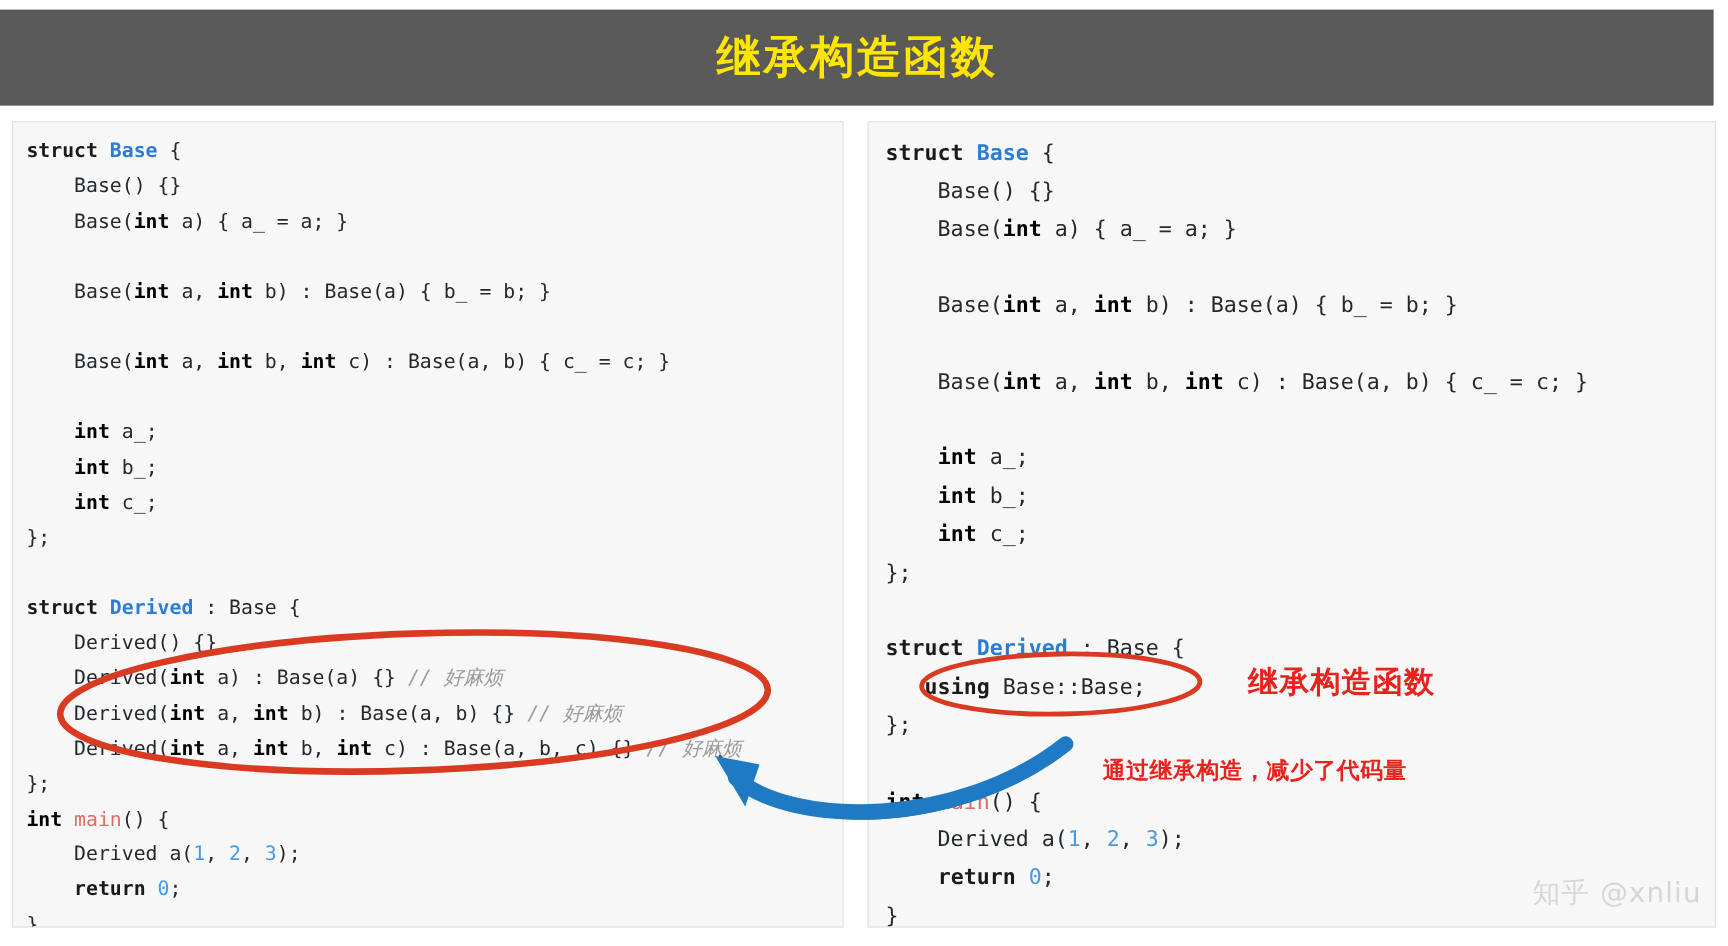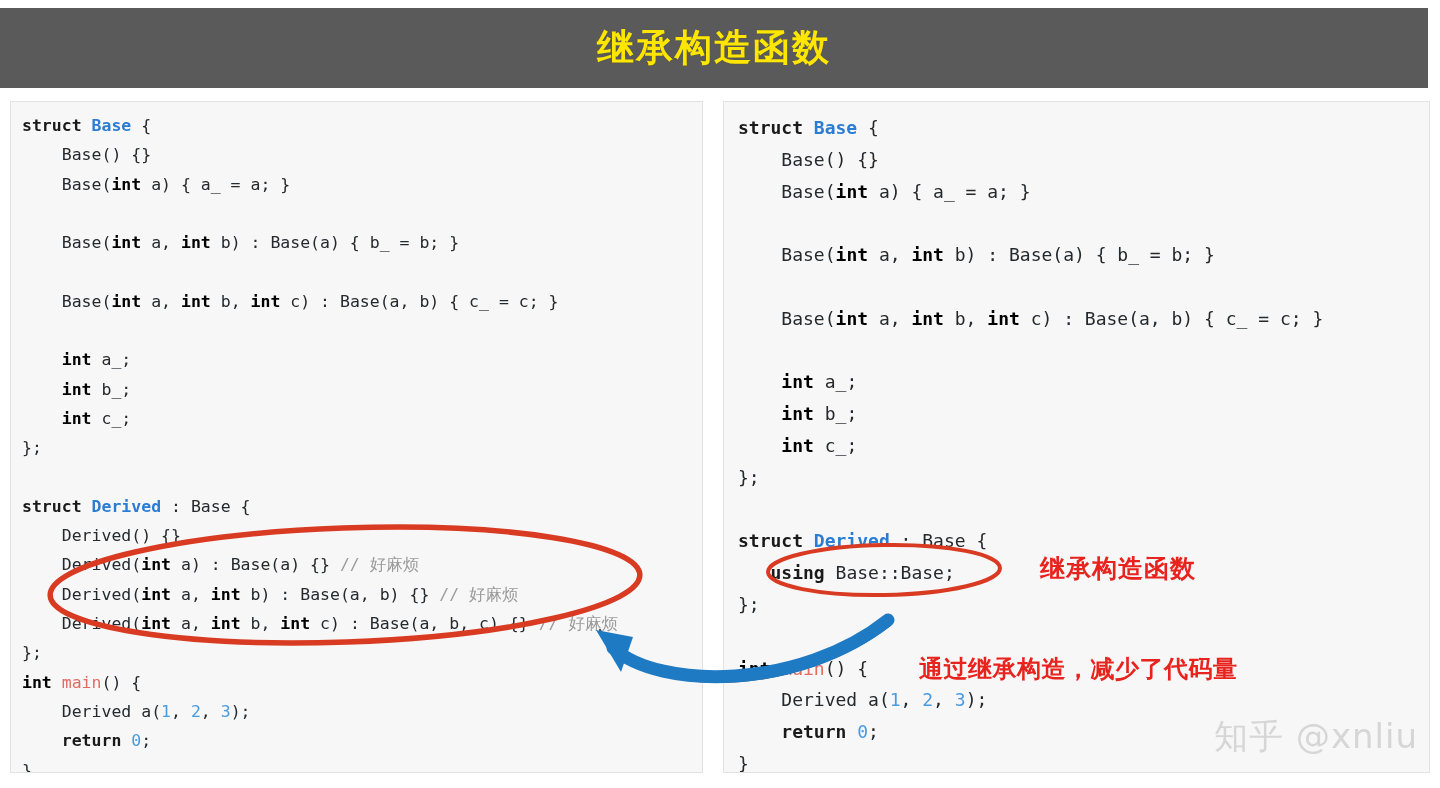--- a/index.html
+++ b/index.html
@@ -82,7 +82,7 @@
   .bi   { color: #000000; font-weight: 700; }
   .num  { color: #4a9ae0; }
   .fn   { color: #e06c62; }
-  .cmt  { color: #9b9b9b; }
+  .cmt  { color: #9b9b9b; font-style: italic; }
   .pln  { color: #24292e; }
 
   

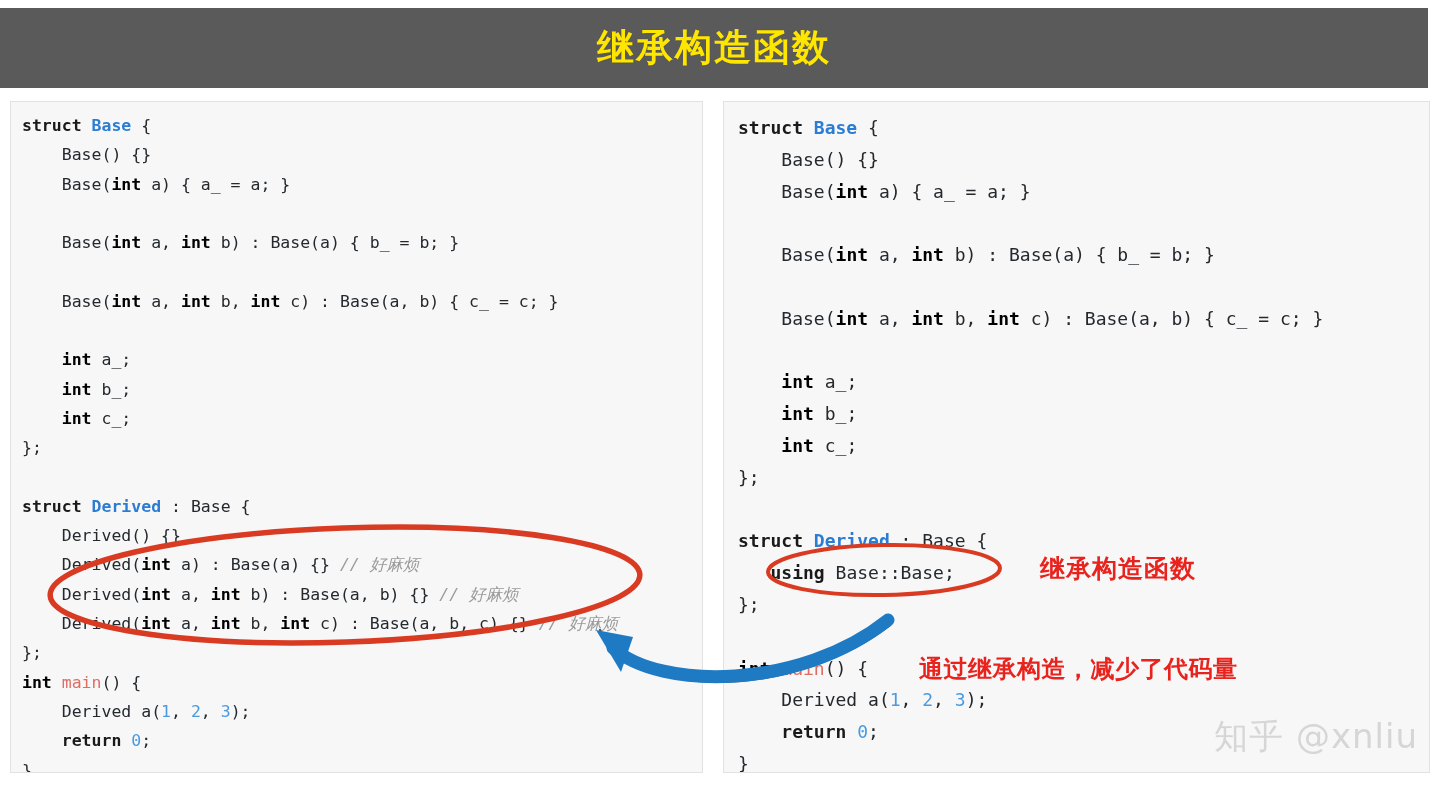--- a/index.html
+++ b/index.html
@@ -110,8 +110,8 @@
   }
   #note-less-code {
     left: 919px;
-    top: 653px;
-    font-size: 24px;
+    top: 629px;
+    font-size: 19px;
     letter-spacing: 0.5px;
   }
 

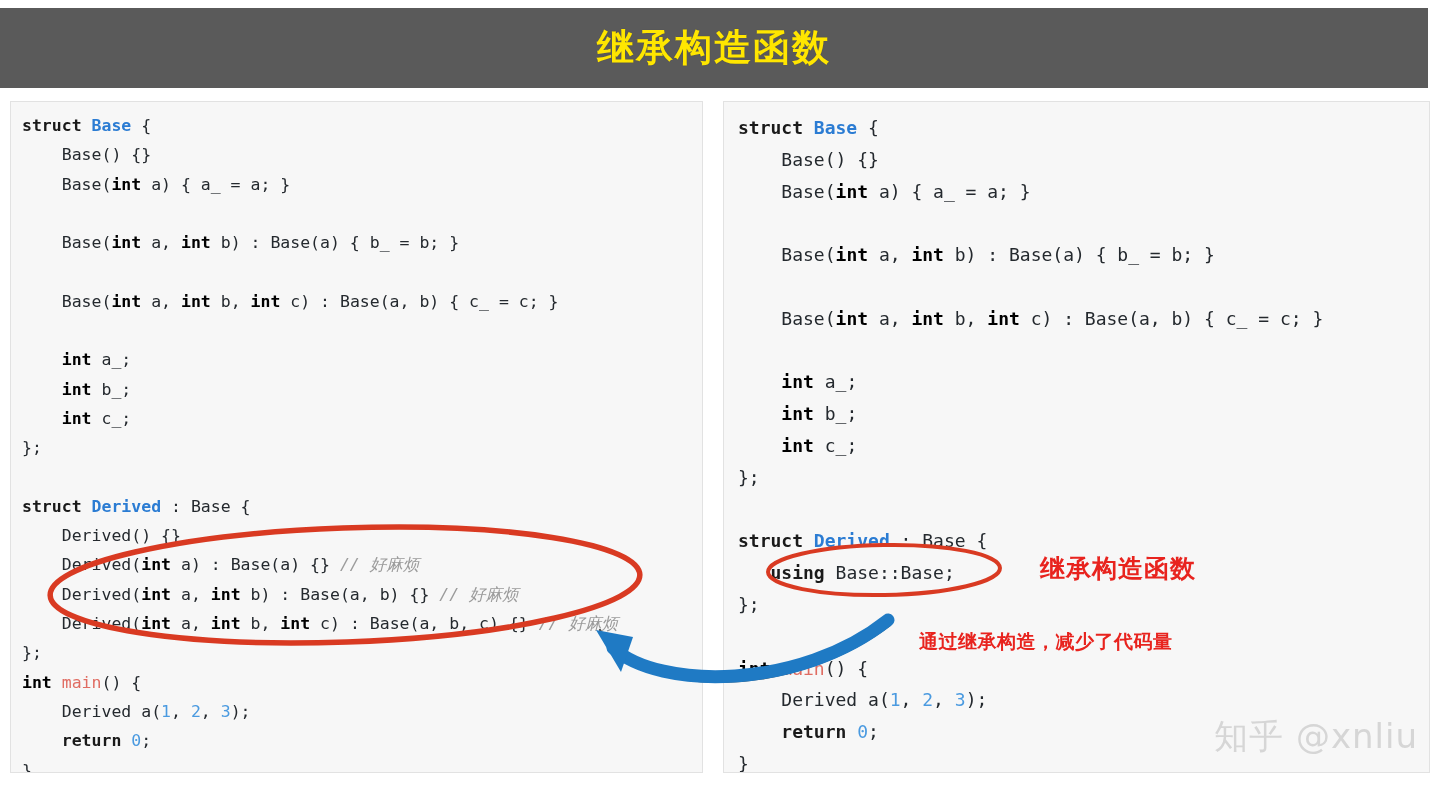--- a/index.html
+++ b/index.html
@@ -121,7 +121,7 @@
     right: 22px;
     bottom: 28px;
     color: #d6d6d6;
-    font-size: 34px;
+    font-size: 23px;
     font-family: "DejaVu Sans", "Liberation Sans", sans-serif;
     white-space: nowrap;
     letter-spacing: 1px;

